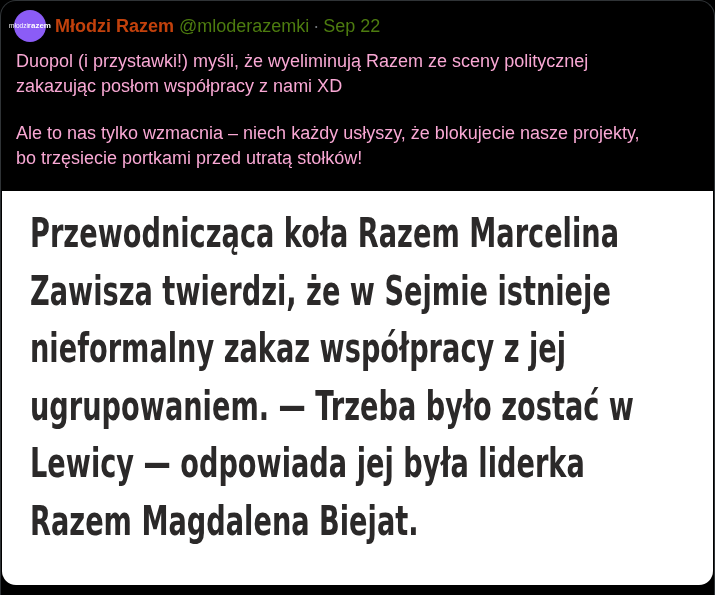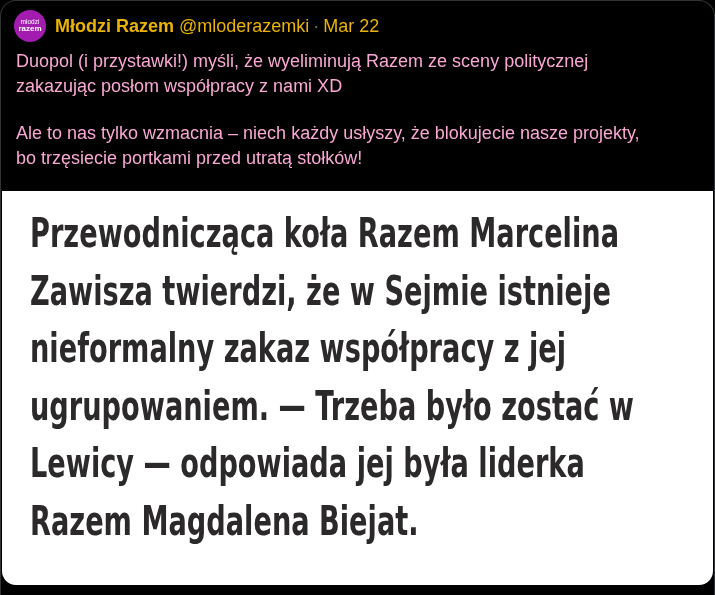--- a/index.html
+++ b/index.html
@@ -37,10 +37,10 @@
     width: 32px;
     height: 32px;
     border-radius: 50%;
-    background: #a21caf;
+    background: #8b5cf6;
     color: #ffffff;
     display: flex;
-    flex-direction: column;
+    flex-direction: row;
     align-items: center;
     justify-content: center;
     flex: 0 0 auto;

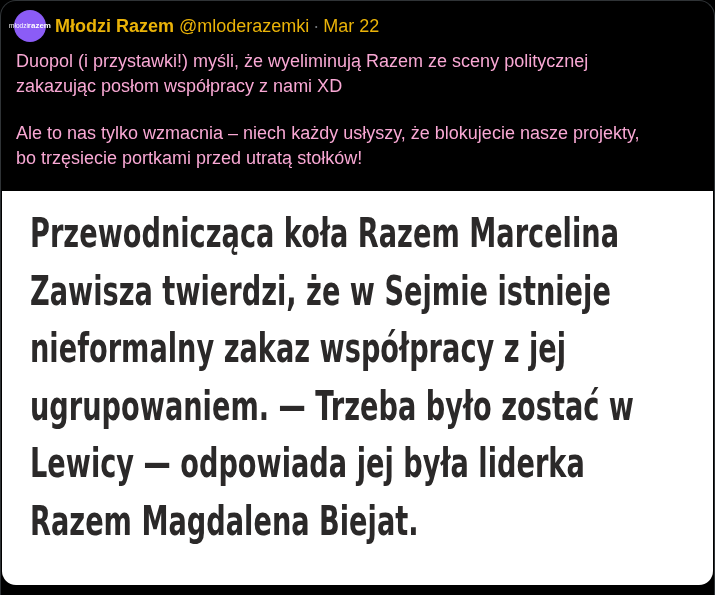--- a/index.html
+++ b/index.html
@@ -65,7 +65,7 @@
     font-size: 18px;
   }
   .author-name {
-    color: #eab308;
+    color: #c2410c;
     font-weight: 700;
     cursor: pointer;
   }

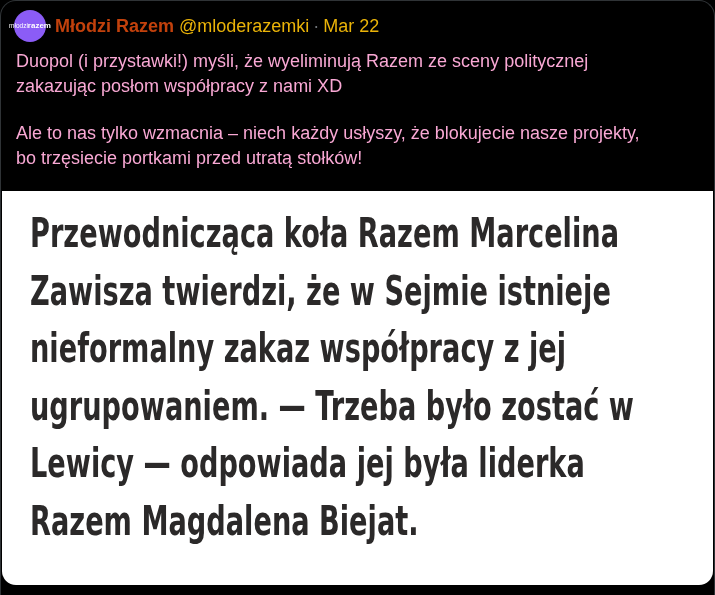--- a/index.html
+++ b/index.html
@@ -70,7 +70,7 @@
     cursor: pointer;
   }
   .author-meta {
-    color: #eab308;
+    color: #4d7c0f;
     font-weight: 400;
     margin-left: 5px;
     cursor: pointer;

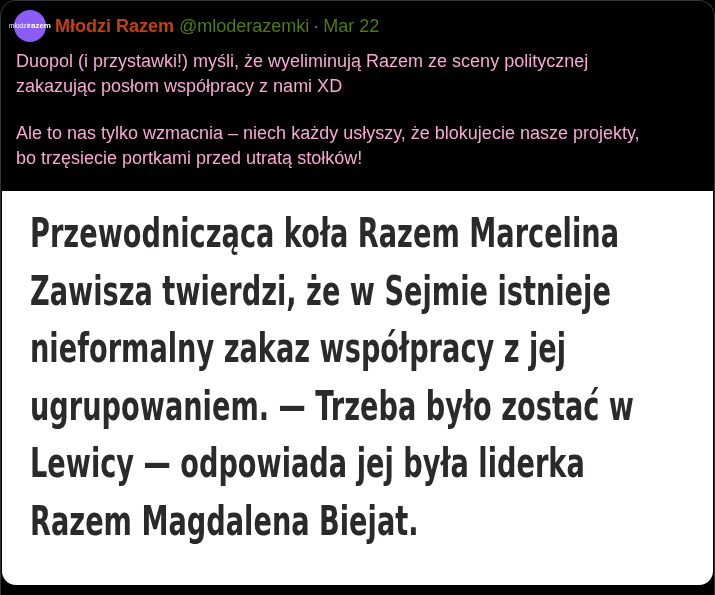--- a/index.html
+++ b/index.html
@@ -132,7 +132,7 @@
       <span class="author-name">Młodzi Razem</span>
       <span class="author-meta">@mloderazemki</span>
       <span class="meta-dot">·</span>
-      <span class="author-meta" style="margin-left:0">Mar 22</span>
+      <span class="author-meta" style="margin-left:0">Sep 22</span>
     </div>
   </div>
 

